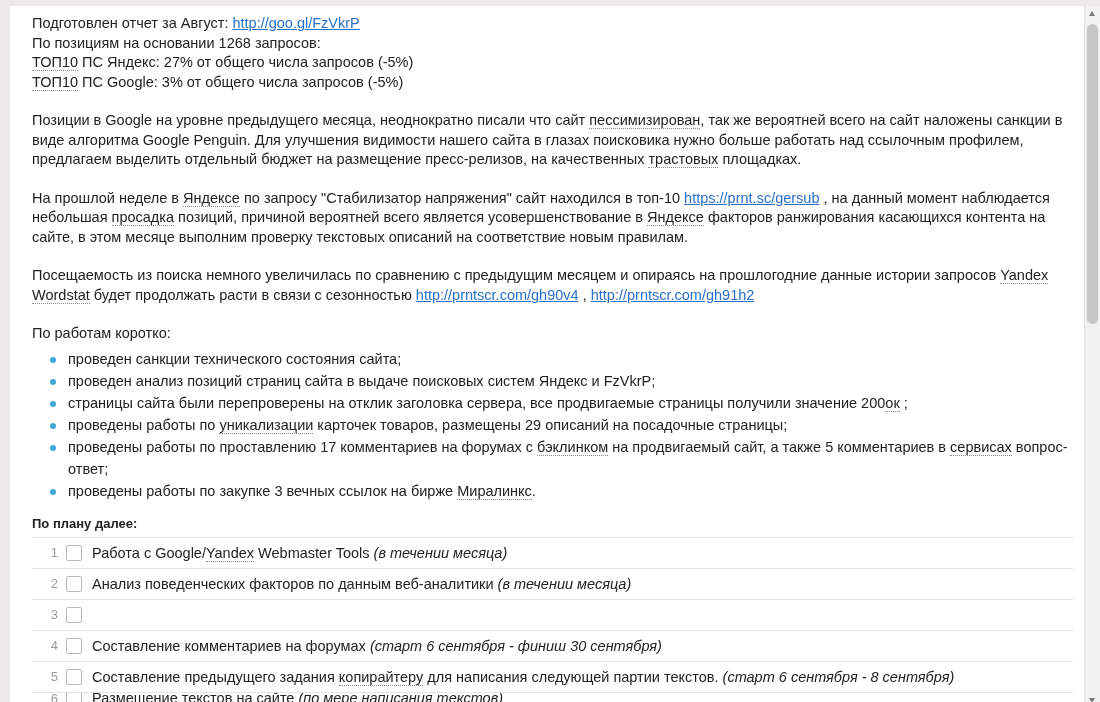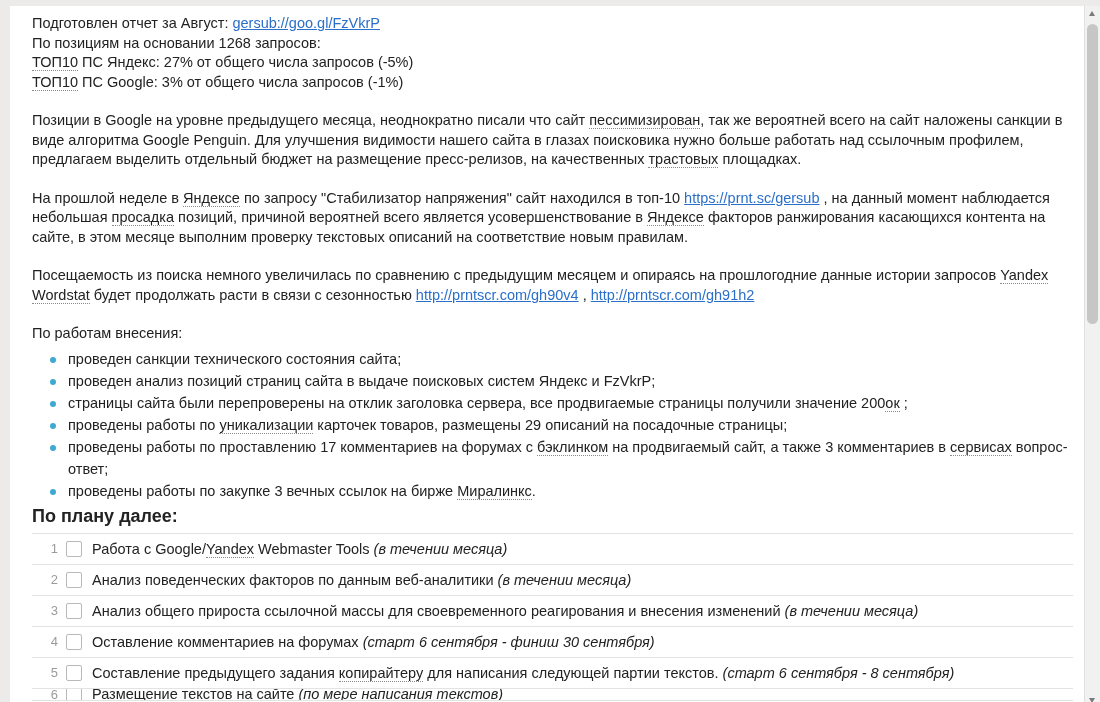--- a/index.html
+++ b/index.html
@@ -169,7 +169,7 @@
   <div class="content">
 
     <p class="block">
-      <span>Подготовлен отчет за Август: </span><a class="link" href="#">gersub://goo.gl/FzVkrP</a><br>
+      <span>Подготовлен отчет за Август: </span><a class="link" href="#">http://goo.gl/FzVkrP</a><br>
       <span>По позициям на основании 1268 запросов:</span><br>
       <span class="dotted">ТОП10</span><span> ПС Яндекс: 27% от общего числа запросов (-5%)</span><br>
       <span class="dotted">ТОП10</span><span> ПС Google: 3% от общего числа запросов (-1%)</span>

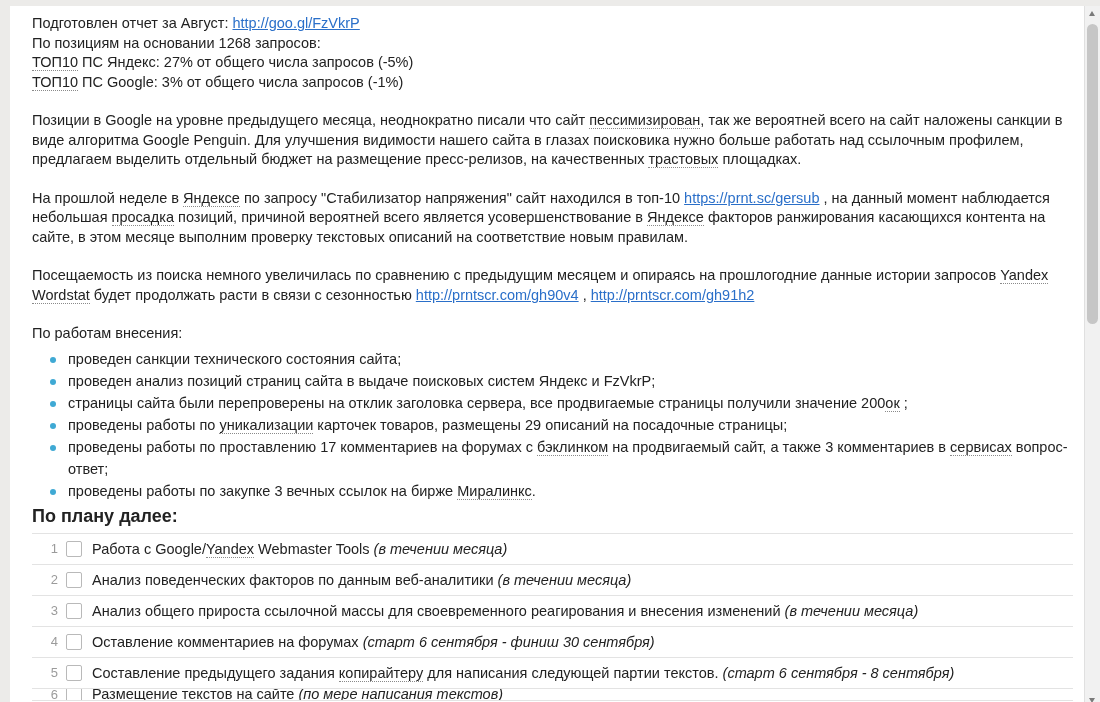--- a/index.html
+++ b/index.html
@@ -172,7 +172,7 @@
       <span>Подготовлен отчет за Август: </span><a class="link" href="#">http://goo.gl/FzVkrP</a><br>
       <span>По позициям на основании 1268 запросов:</span><br>
       <span class="dotted">ТОП10</span><span> ПС Яндекс: 27% от общего числа запросов (-5%)</span><br>
-      <span class="dotted">ТОП10</span><span> ПС Google: 3% от общего числа запросов (-1%)</span>
+      <span class="dotted">ТОП10</span><span> ПС Google: 3% от общего числа запросов (-5%)</span>
     </p>
 
     <div class="gap"></div>

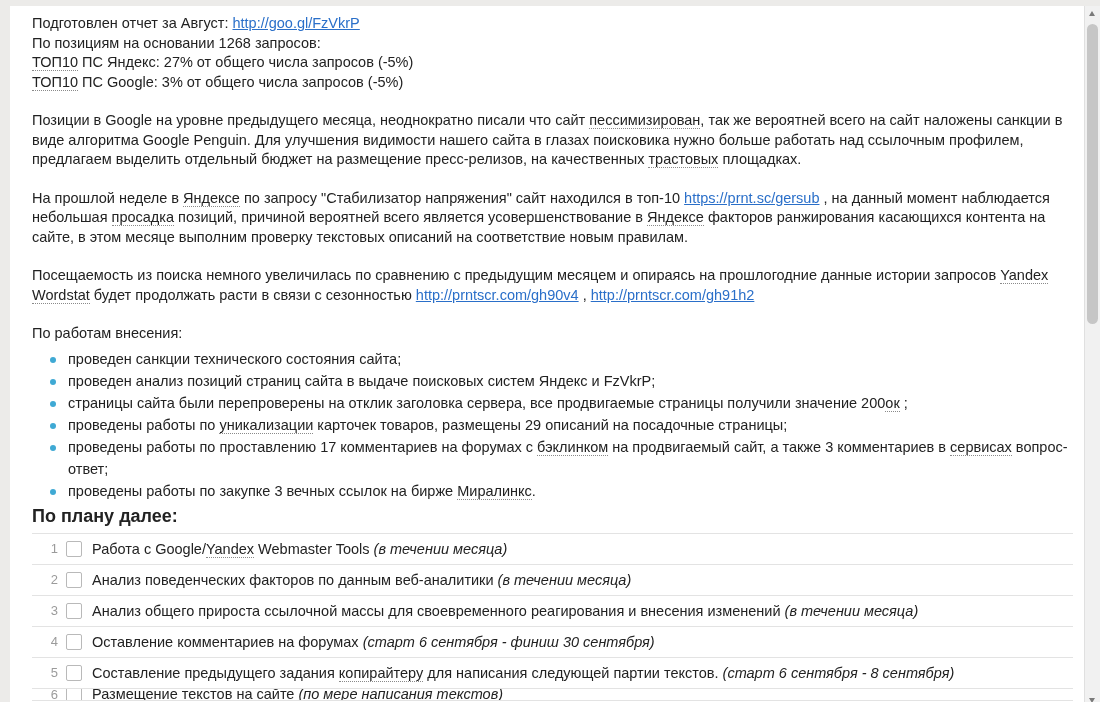--- a/index.html
+++ b/index.html
@@ -195,7 +195,7 @@
 
     <div class="gap"></div>
 
-    <p class="block">По работам внесения:</p>
+    <p class="block">По работам коротко:</p>
 
     <ul class="works">
       <li><span><span>проведен санкции технического состояния сайта;</span></span></li>

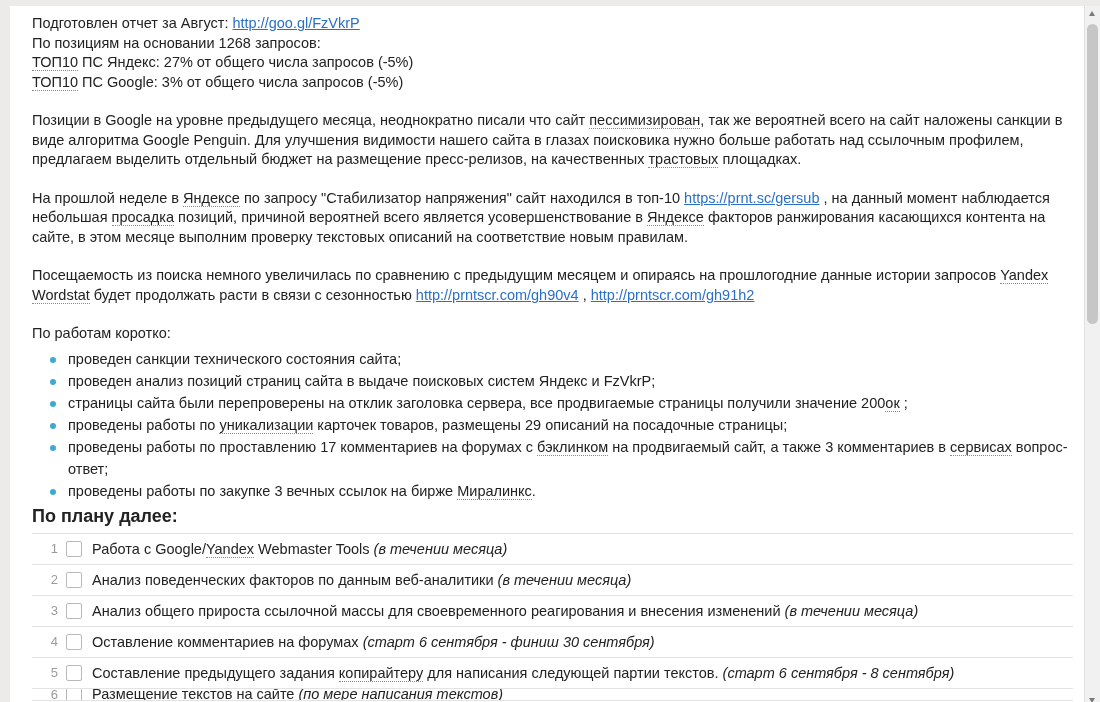--- a/index.html
+++ b/index.html
@@ -202,7 +202,7 @@
       <li><span><span>проведен анализ позиций страниц сайта в выдаче поисковых систем Яндекс и FzVkrP;</span></span></li>
       <li><span><span>страницы сайта были перепроверены на отклик заголовка сервера, все продвигаемые страницы получили значение 200</span><span class="dotted">ок</span><span> ;</span></span></li>
       <li><span><span>проведены работы по </span><span class="dotted">уникализации</span><span> карточек товаров, размещены 29 описаний на посадочные страницы;</span></span></li>
-      <li><span><span>проведены работы по проставлению 17 комментариев на форумах с </span><span class="dotted">бэклинком</span><span> на продвигаемый сайт, а также 3 комментариев в </span><span class="dotted">сервисах</span><span> вопрос-ответ;</span></span></li>
+      <li><span><span>проведены работы по проставлению 17 комментариев на форумах с </span><span class="dotted">бэклинком</span><span> на продвигаемый сайт, а также 5 комментариев в </span><span class="dotted">сервисах</span><span> вопрос-ответ;</span></span></li>
       <li><span><span>проведены работы по закупке 3 вечных ссылок на бирже </span><span class="dotted">Миралинкс</span><span>.</span></span></li>
     </ul>
 

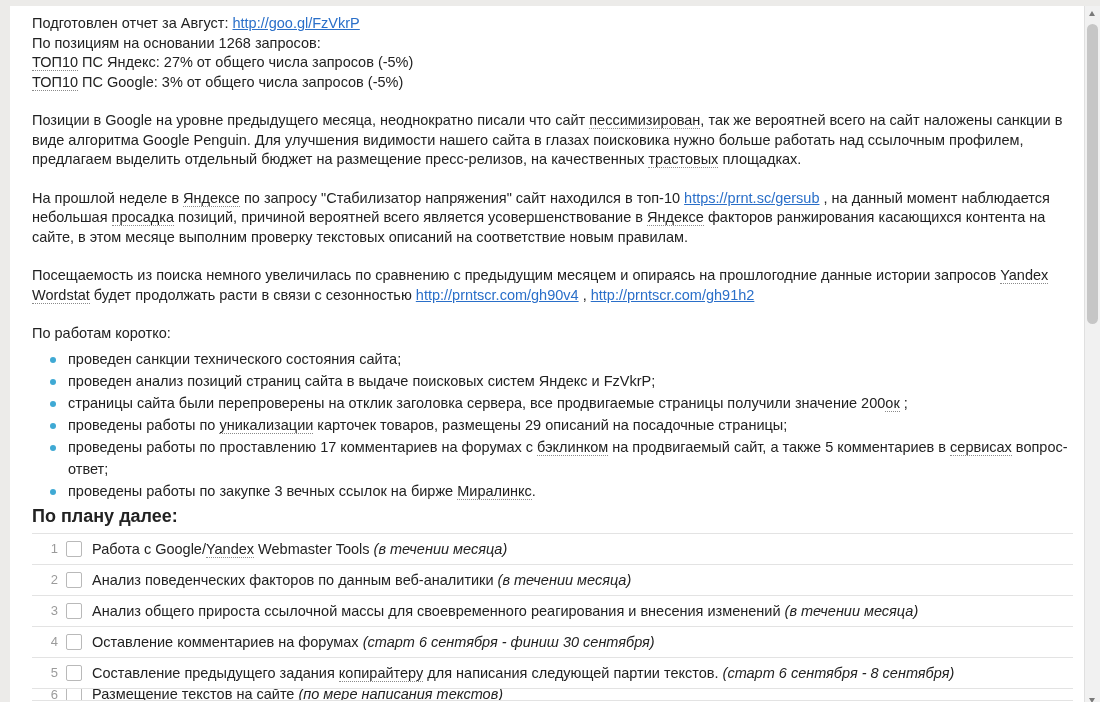--- a/index.html
+++ b/index.html
@@ -71,8 +71,8 @@
   }
   .plan-title {
     font-weight: bold;
-    margin: 4px 0 6px 0;
-    font-size: 18px;
+    margin: 14px 0 6px 0;
+    font-size: 13px;
   }
   .plan-list {
     margin: 0;

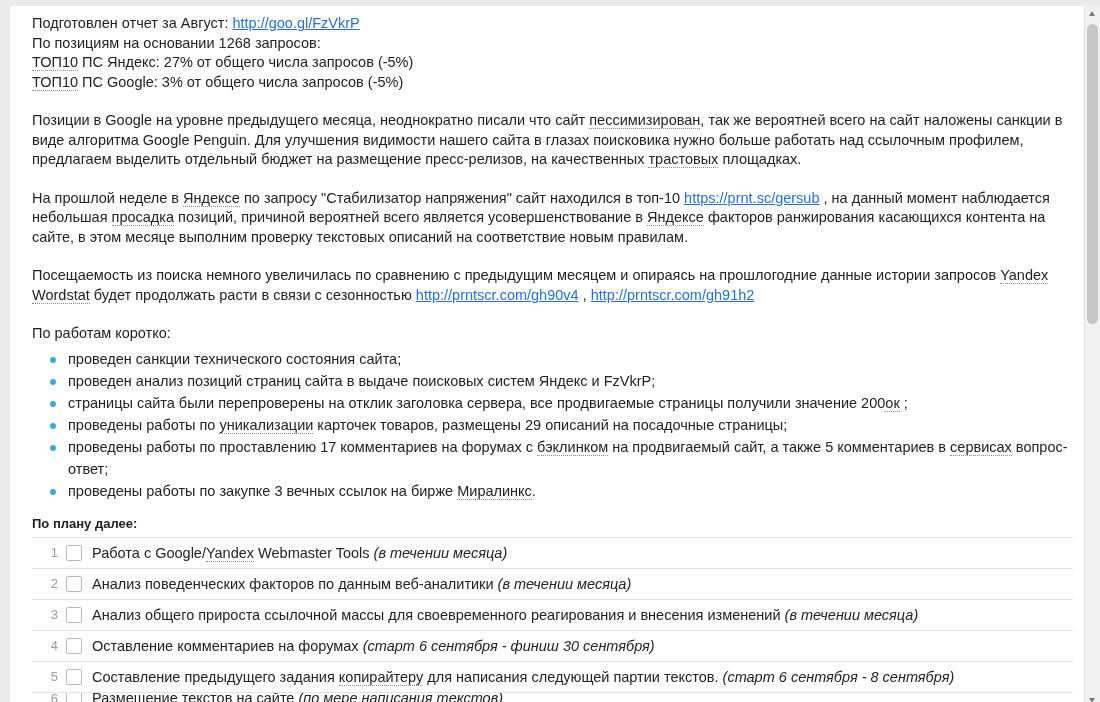--- a/index.html
+++ b/index.html
@@ -225,7 +225,6 @@
       <div class="plan-row">
         <div class="plan-num">3</div>
         <div class="plan-check"></div>
-        <div class="plan-text"><span>Анализ общего прироста ссылочной массы для своевременного реагирования и внесения изменений </span><i>(в течении месяца)</i></div>
       </div>
 
       <div class="plan-row">

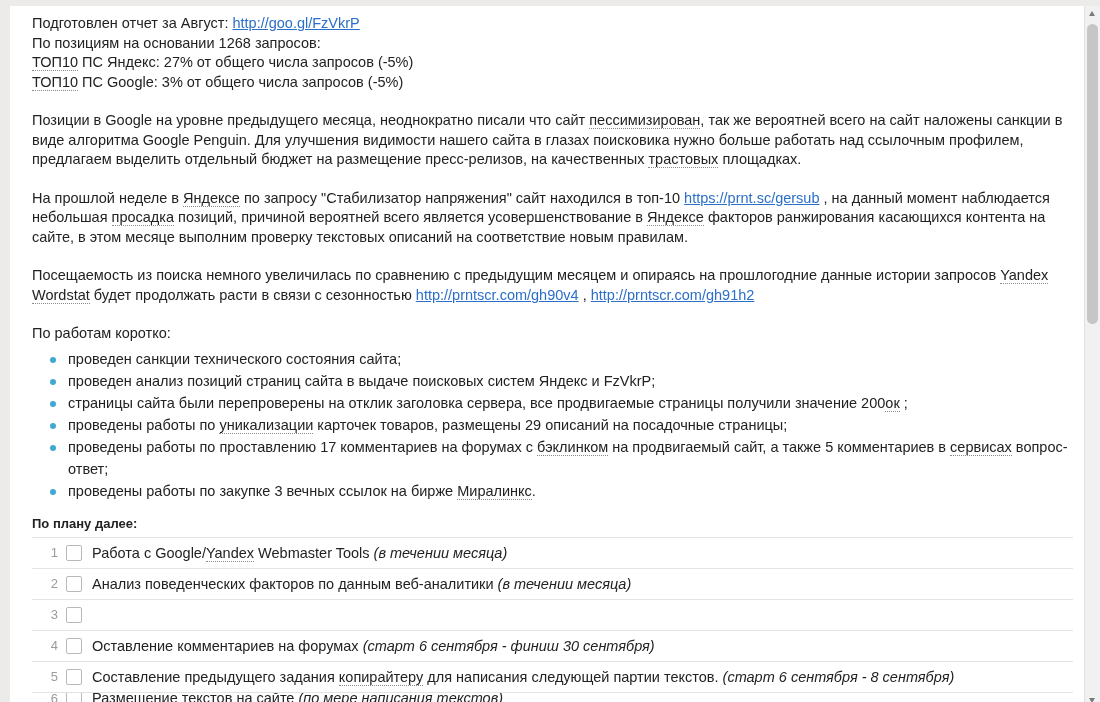--- a/index.html
+++ b/index.html
@@ -230,7 +230,7 @@
       <div class="plan-row">
         <div class="plan-num">4</div>
         <div class="plan-check"></div>
-        <div class="plan-text"><span>Оставление комментариев на форумах </span><i>(старт 6 сентября - финиш 30 сентября)</i></div>
+        <div class="plan-text"><span>Составление комментариев на форумах </span><i>(старт 6 сентября - финиш 30 сентября)</i></div>
       </div>
 
       <div class="plan-row">

